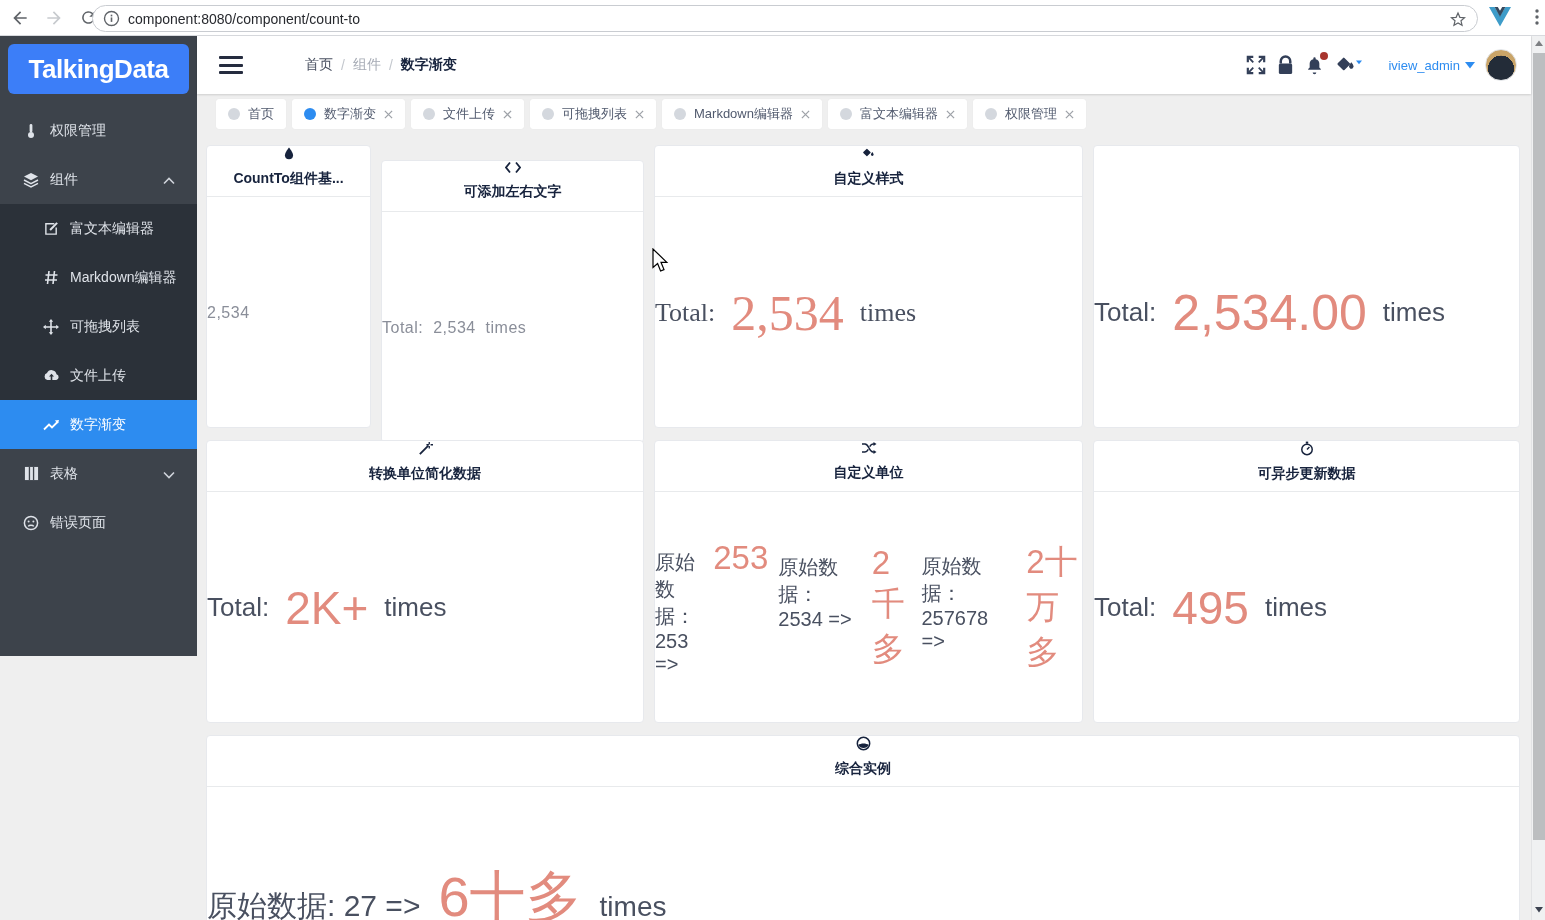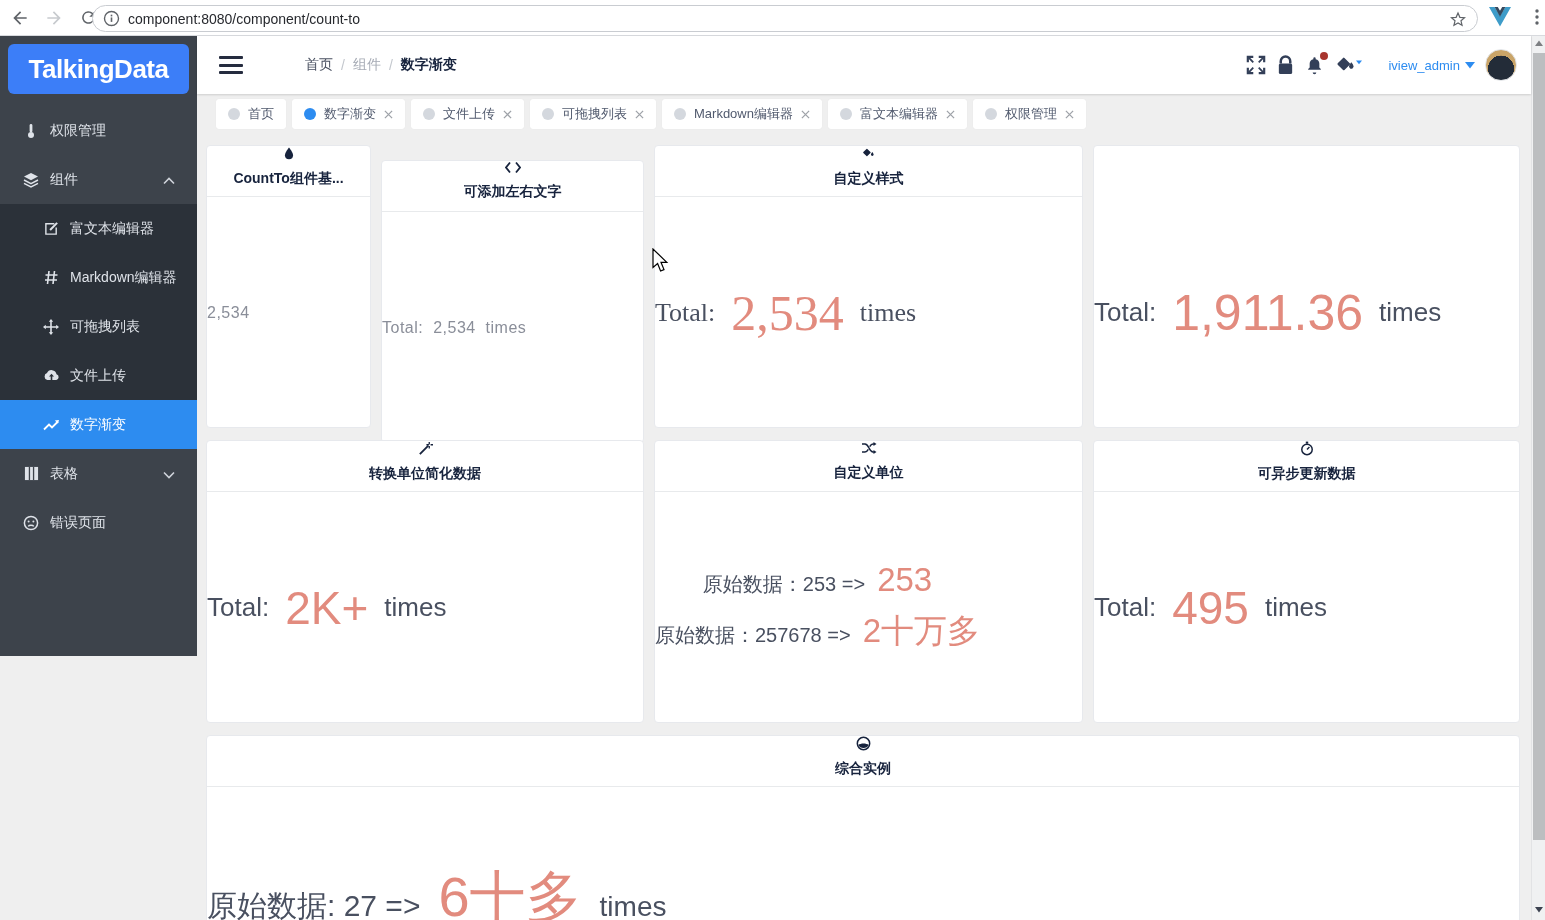--- a/index.html
+++ b/index.html
@@ -396,7 +396,7 @@
       <div class="card" style="left:896px; top:109px; width:427px; height:283px;">
         <div class="card-b">
           <span class="pref">Total:</span>
-          <span class="big">1,911.36</span>
+          <span class="big">2,534.00</span>
           <span class="suf">times</span>
         </div>
       </div>

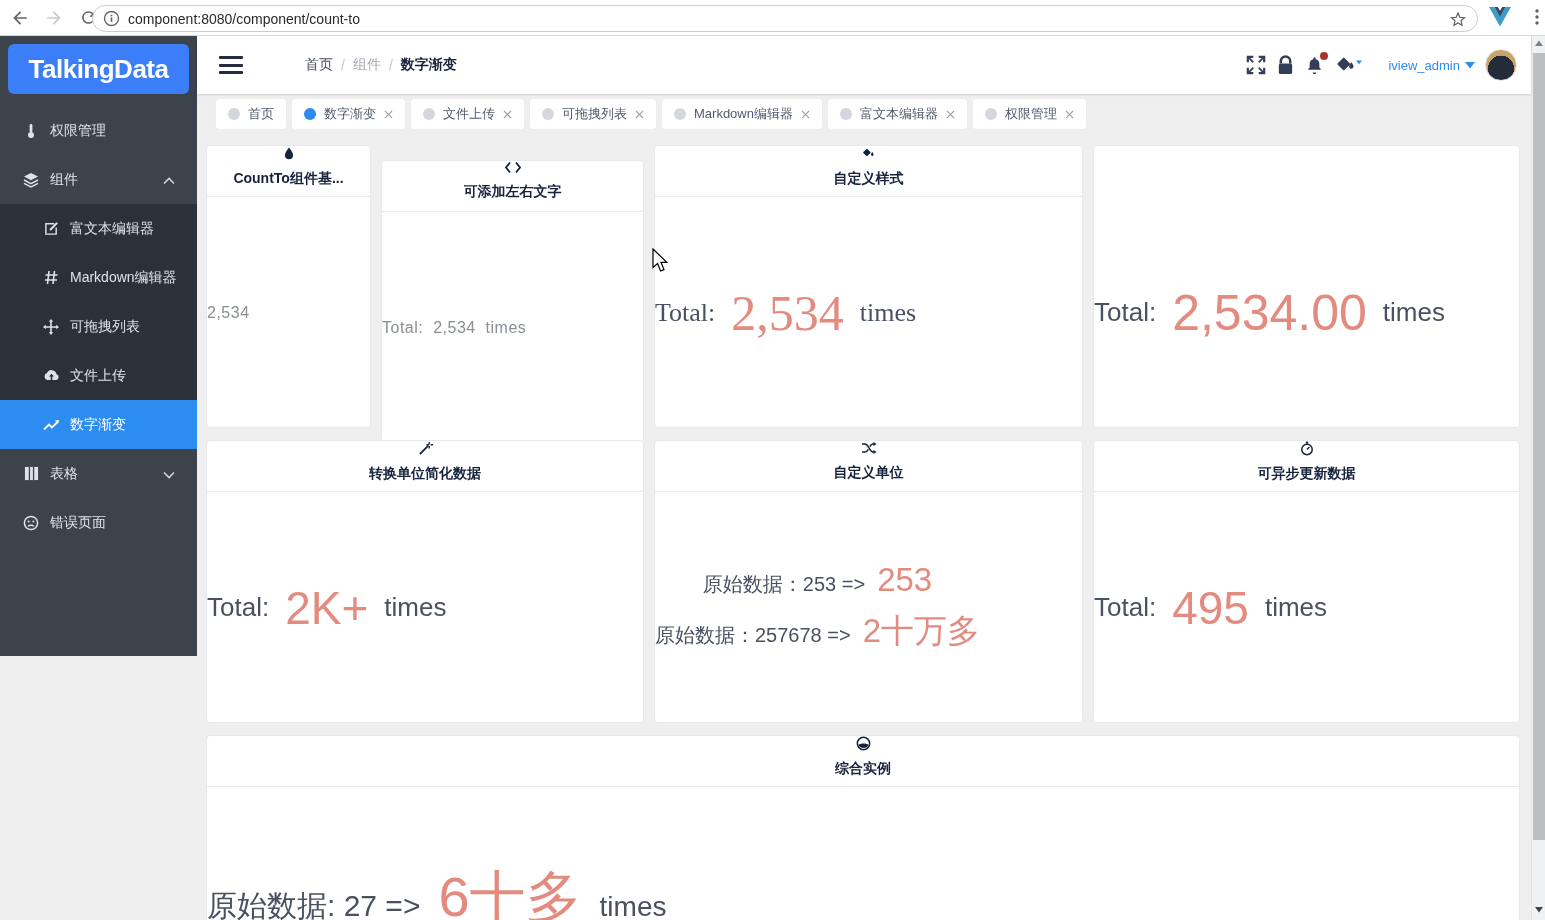--- a/index.html
+++ b/index.html
@@ -64,7 +64,7 @@
   .suf { font-size:26px; color:#495060; }
   .big { font-size:50px; color:#e28b7e; margin:0 16px; }
   .med { font-size:46px; color:#e28b7e; margin:0 16px; }
-  .unit-rows { display:flex; flex-direction:column; align-items:center; gap:10px; }
+  .unit-rows { display:flex; align-items:center; gap:10px; }
   .u-row { display:flex; align-items:baseline; justify-content:center; }
   .u-label { font-size:20px; color:#495060; }
   .u-val { font-size:33px; color:#e28b7e; margin-left:12px; }

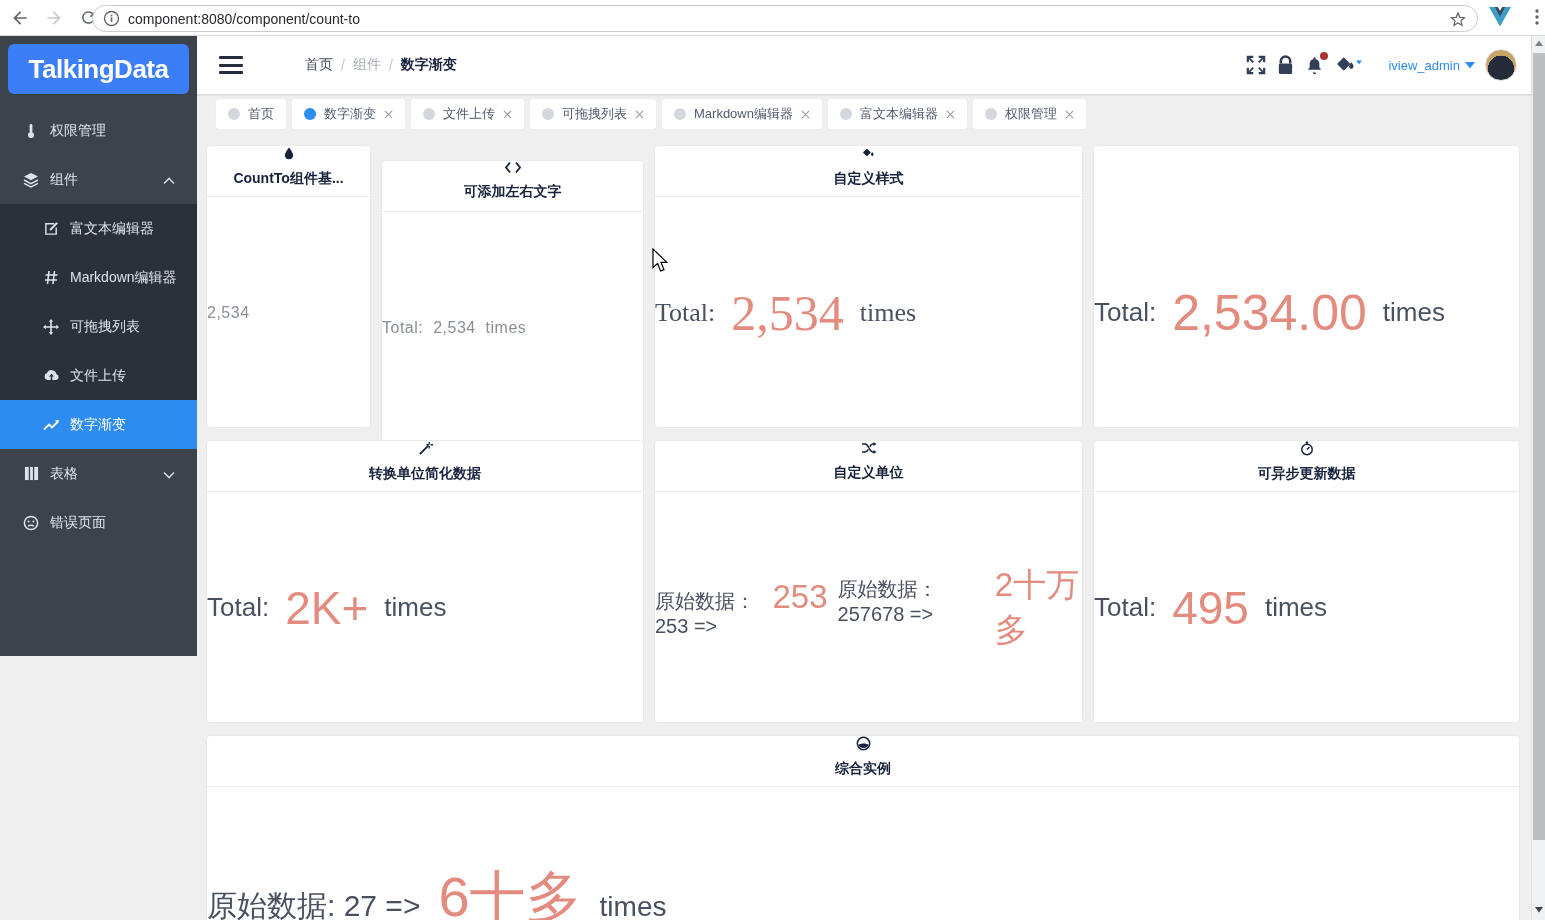--- a/index.html
+++ b/index.html
@@ -431,6 +431,10 @@
               <span class="u-val">253</span>
             </div>
             <div class="u-row">
+              <span class="u-label">原始数据：2534 =&gt;</span>
+              <span class="u-val">2千多</span>
+            </div>
+            <div class="u-row">
               <span class="u-label">原始数据：257678 =&gt;</span>
               <span class="u-val">2十万多</span>
             </div>

